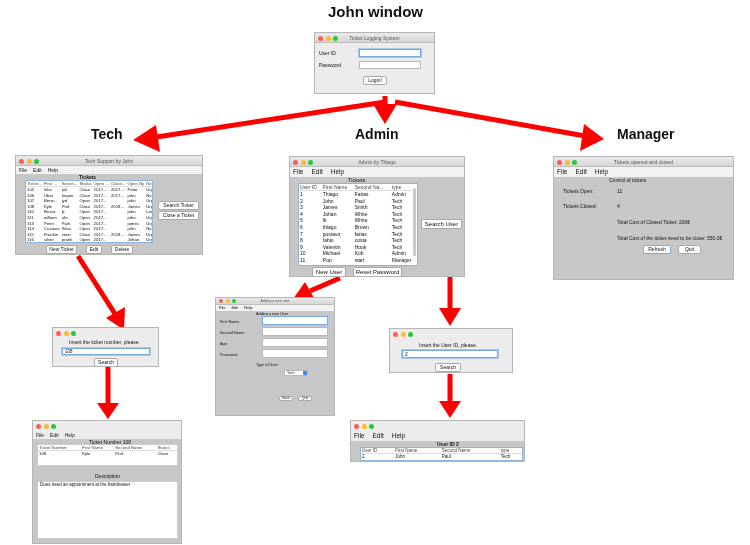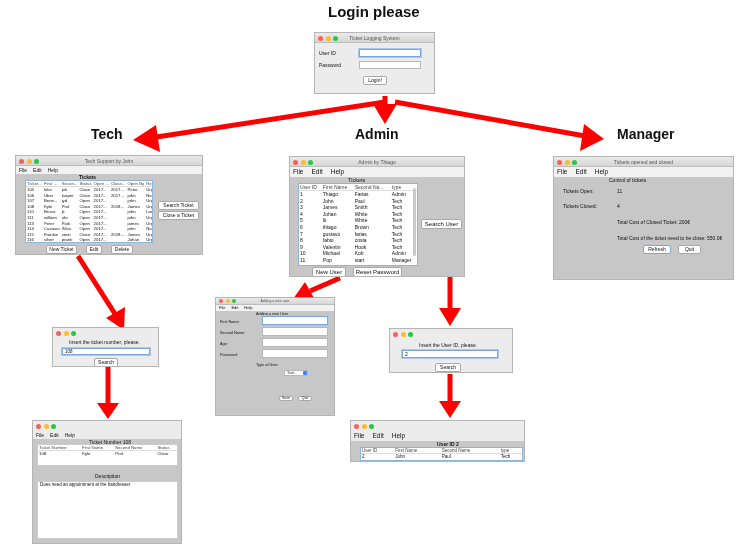--- a/index.html
+++ b/index.html
@@ -33,7 +33,7 @@
 </head>
 <body>
 
-<div class="heading" style="left:328px;top:3px;font-size:15px;">Login please</div>
+<div class="heading" style="left:328px;top:3px;font-size:15px;">John window</div>
 <div class="heading" style="left:91px;top:126px;">Tech</div>
 <div class="heading" style="left:355px;top:126px;">Admin</div>
 <div class="heading" style="left:617px;top:126px;">Manager</div>

